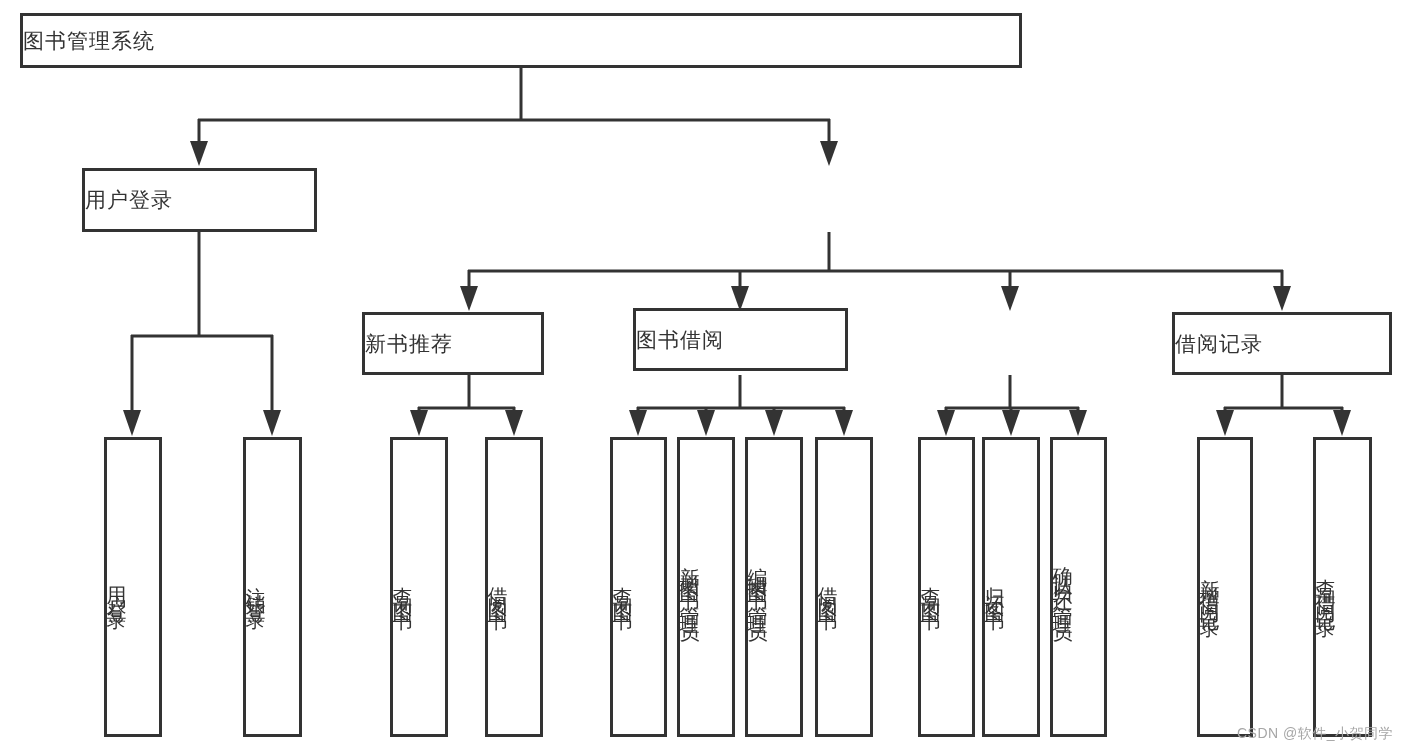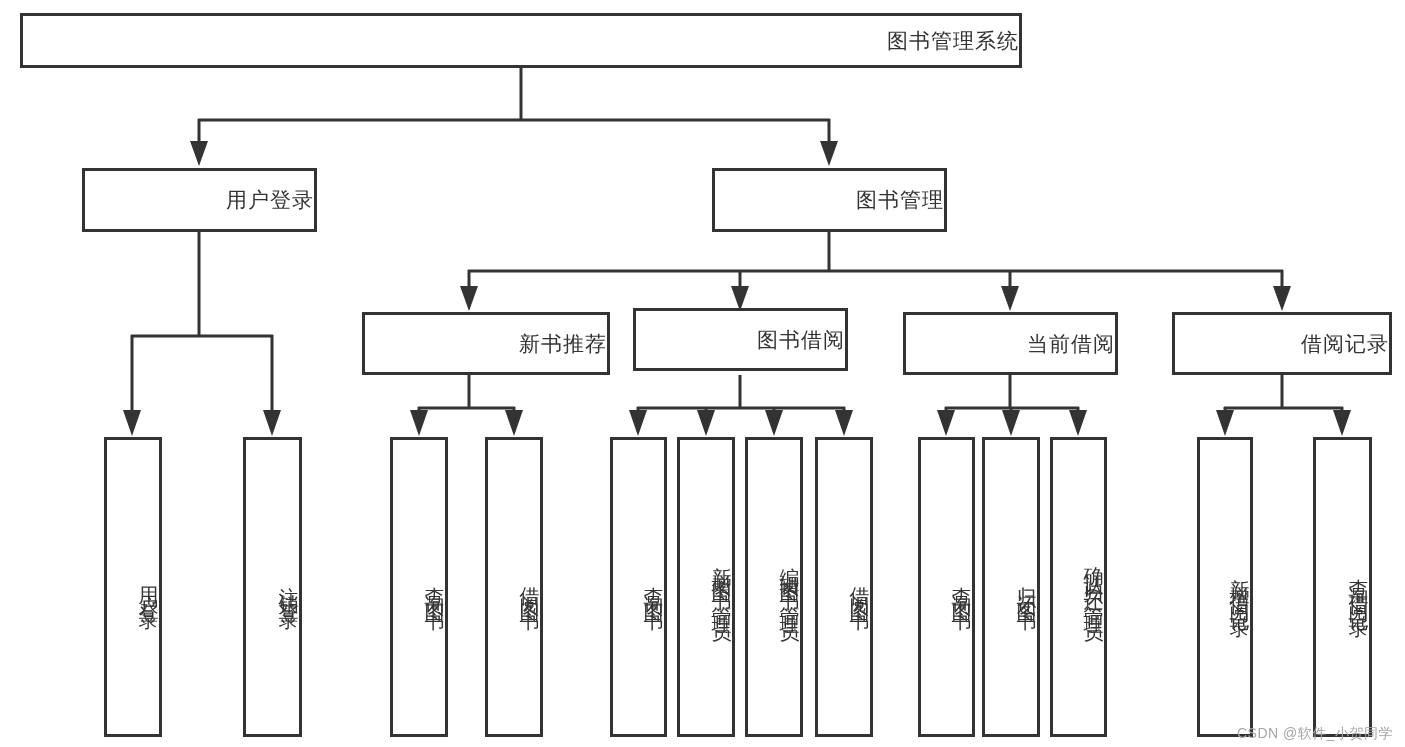--- a/index.html
+++ b/index.html
@@ -24,7 +24,7 @@
     border:3px solid var(--line);
     display:flex;
     align-items:center;
-    justify-content:flex-end;
+    justify-content:flex-start;
     z-index:2;
     color:var(--text);
   }

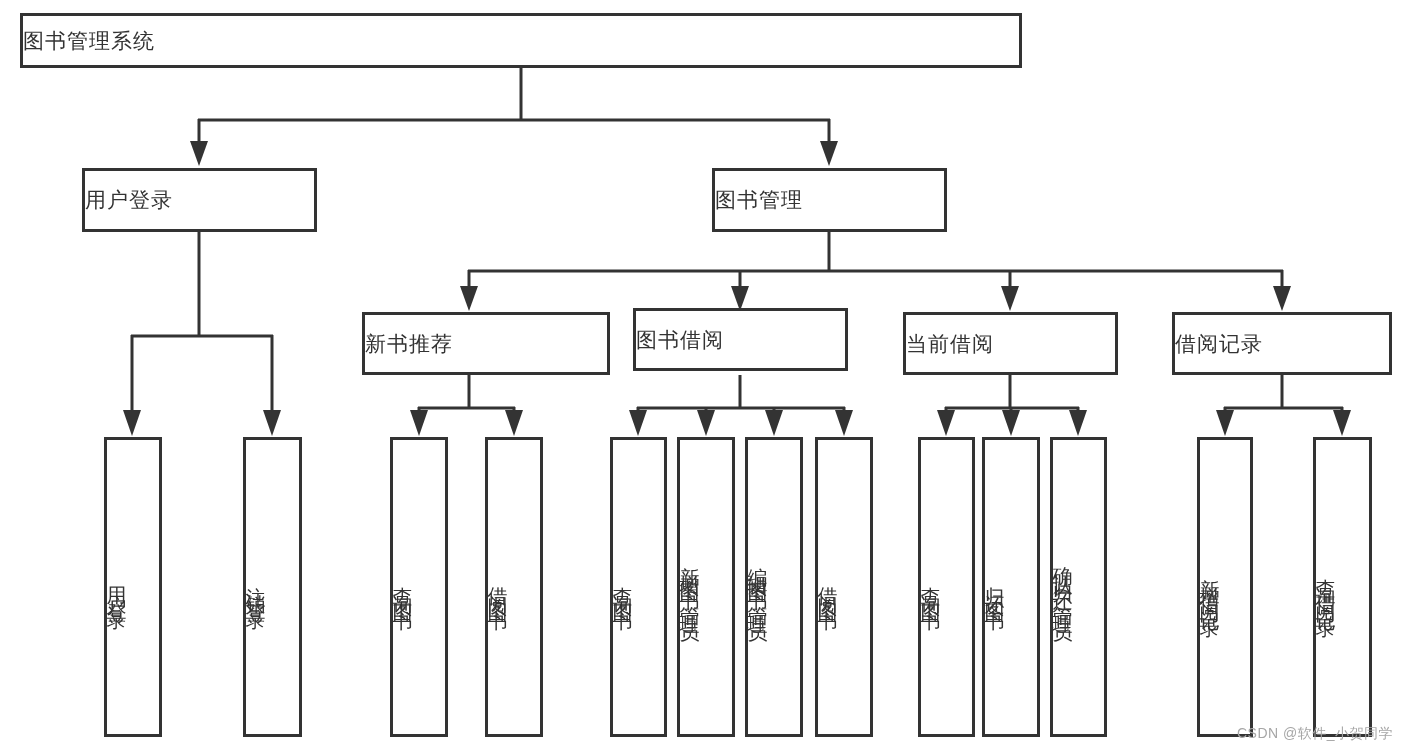--- a/index.html
+++ b/index.html
@@ -134,9 +134,6 @@
   <div class="box" style="left:82px;top:168px;width:235px;height:64px">
     <span class="h-label">用户登录</span>
   </div>
-  <div class="box" style="left:712px;top:168px;width:235px;height:64px">
-    <span class="h-label">图书管理</span>
-  </div>
 
   <div class="box" style="left:362px;top:312px;width:248px;height:63px">
     <span class="h-label">新书推荐</span>

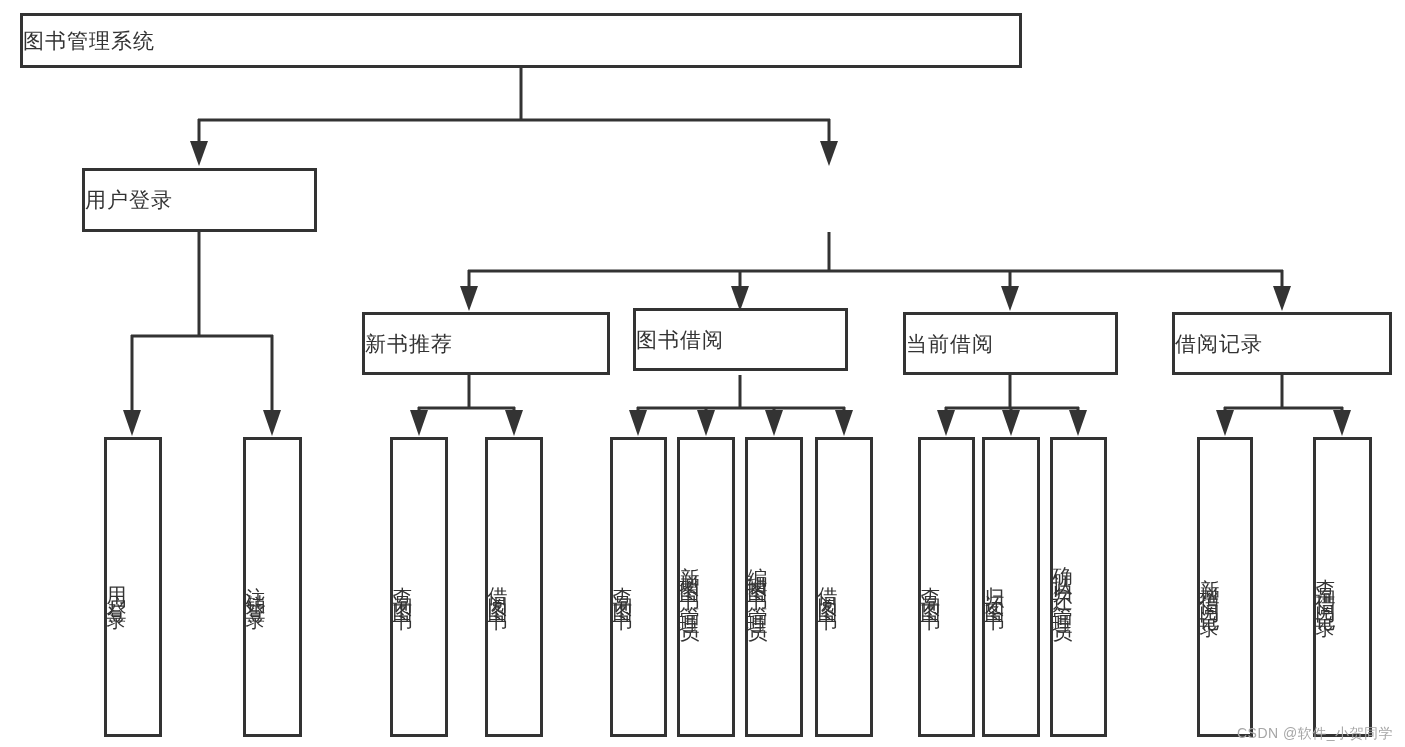--- a/index.html
+++ b/index.html
@@ -135,7 +135,7 @@
     <span class="h-label">用户登录</span>
   </div>
 
-  <div class="box" style="left:362px;top:312px;width:248px;height:63px">
+  <div class="box" style="left:362px;top:312px;width:182px;height:63px">
     <span class="h-label">新书推荐</span>
   </div>
   <div class="box" style="left:633px;top:308px;width:215px;height:63px">

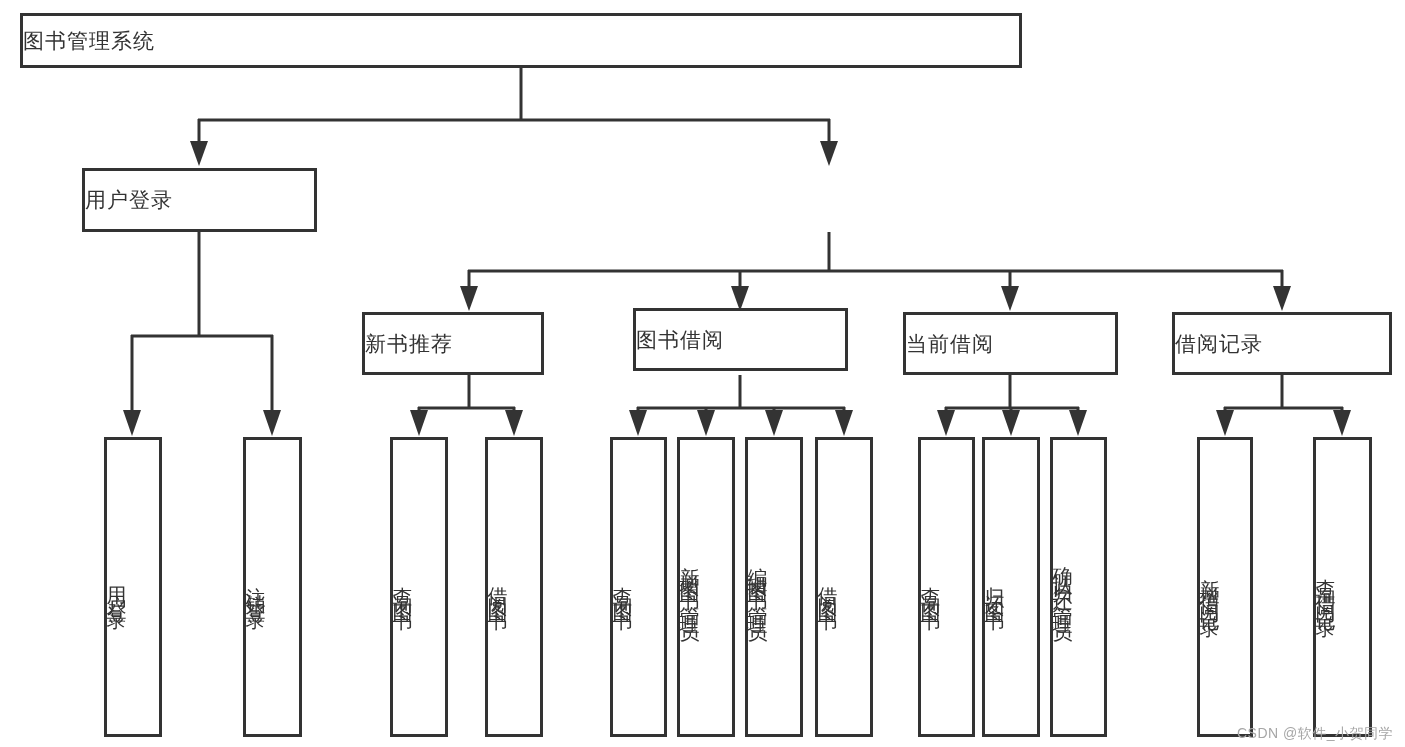--- a/index.html
+++ b/index.html
@@ -141,9 +141,6 @@
   <div class="box" style="left:633px;top:308px;width:215px;height:63px">
     <span class="h-label">图书借阅</span>
   </div>
-  <div class="box" style="left:903px;top:312px;width:215px;height:63px">
-    <span class="h-label">当前借阅</span>
-  </div>
   <div class="box" style="left:1172px;top:312px;width:220px;height:63px">
     <span class="h-label">借阅记录</span>
   </div>

